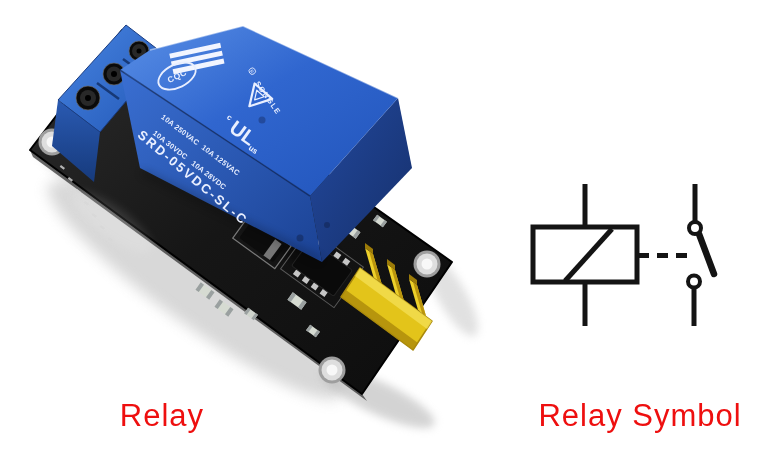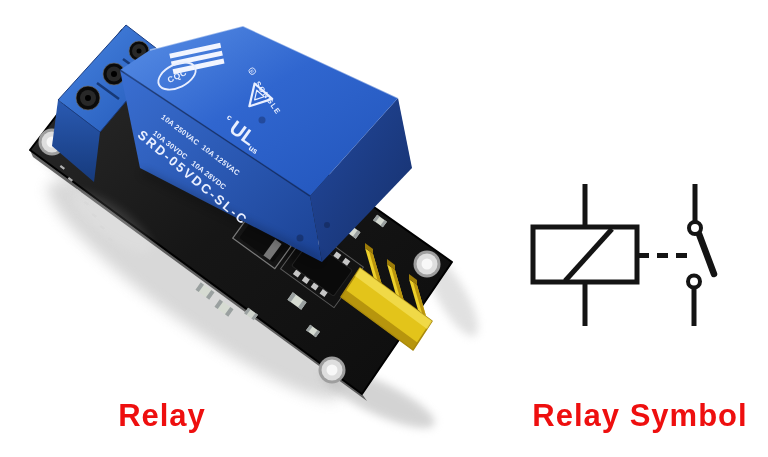--- a/index.html
+++ b/index.html
@@ -7,7 +7,7 @@
          font-family:"Liberation Sans", sans-serif;}
   .photo-svg{position:absolute;left:0;top:0;filter:blur(.3px);}
   .symbol-svg{position:absolute;left:0;top:0;}
-  .caption{position:absolute;top:398px;color:#ee0f0f;font-weight:bold;font-size:31px;
+  .caption{position:absolute;top:398px;color:#ee0f0f;font-weight:normal;font-size:31px;
            letter-spacing:1px;text-align:center;line-height:1.15;
            font-family:"Liberation Sans", sans-serif;}
   .caption.left{left:40px;width:244px;}

